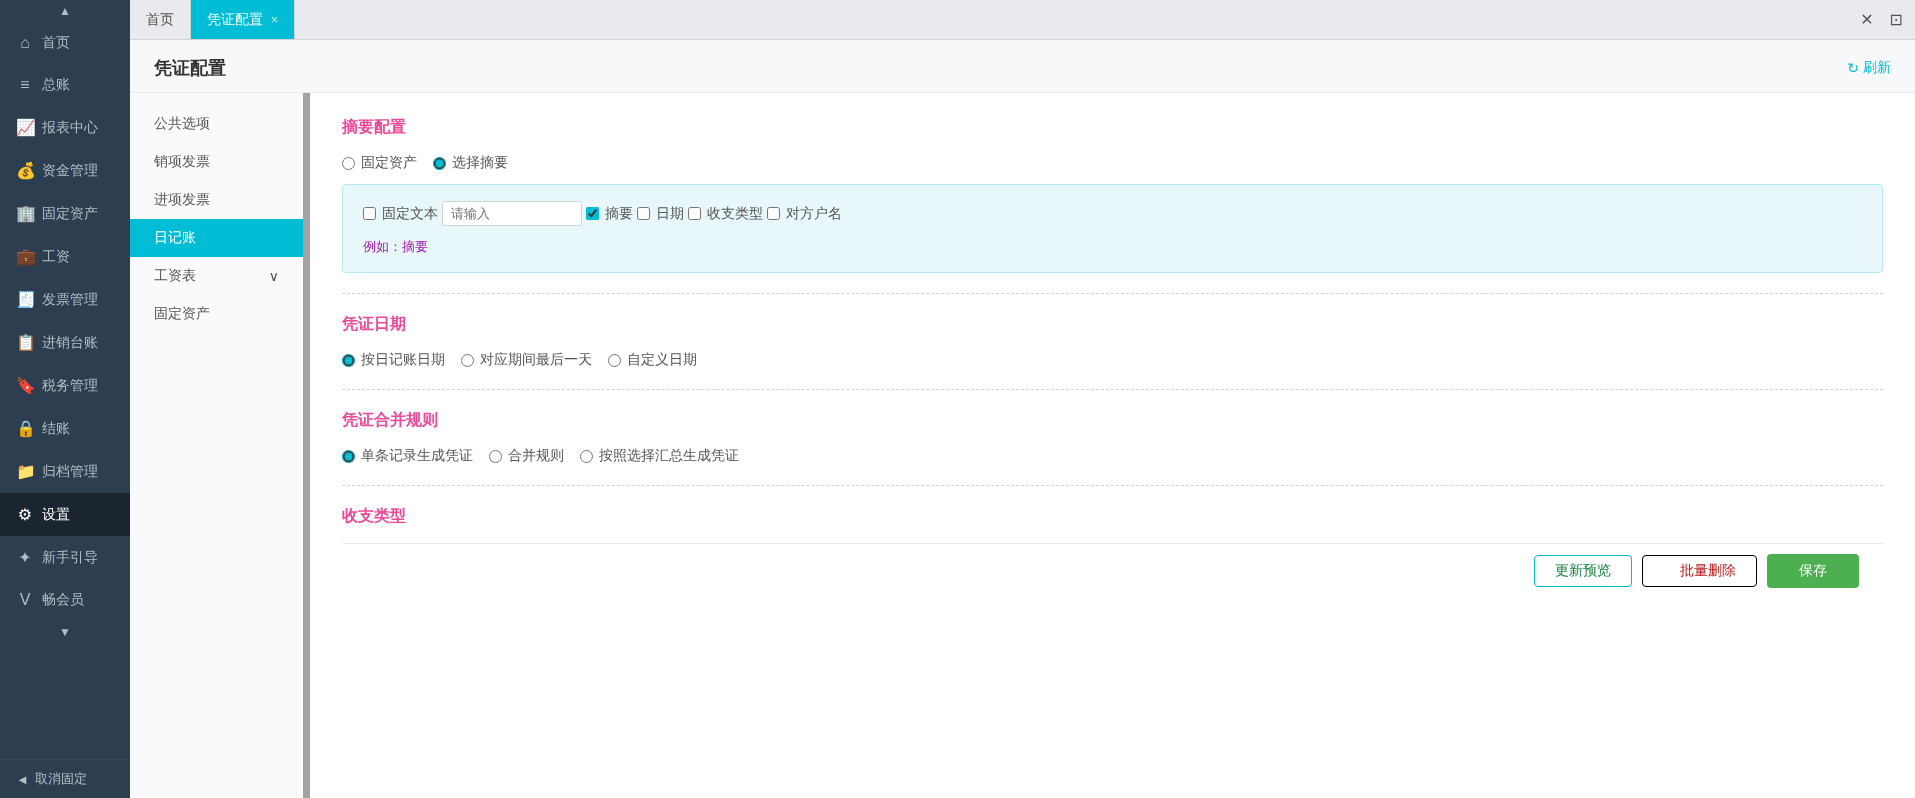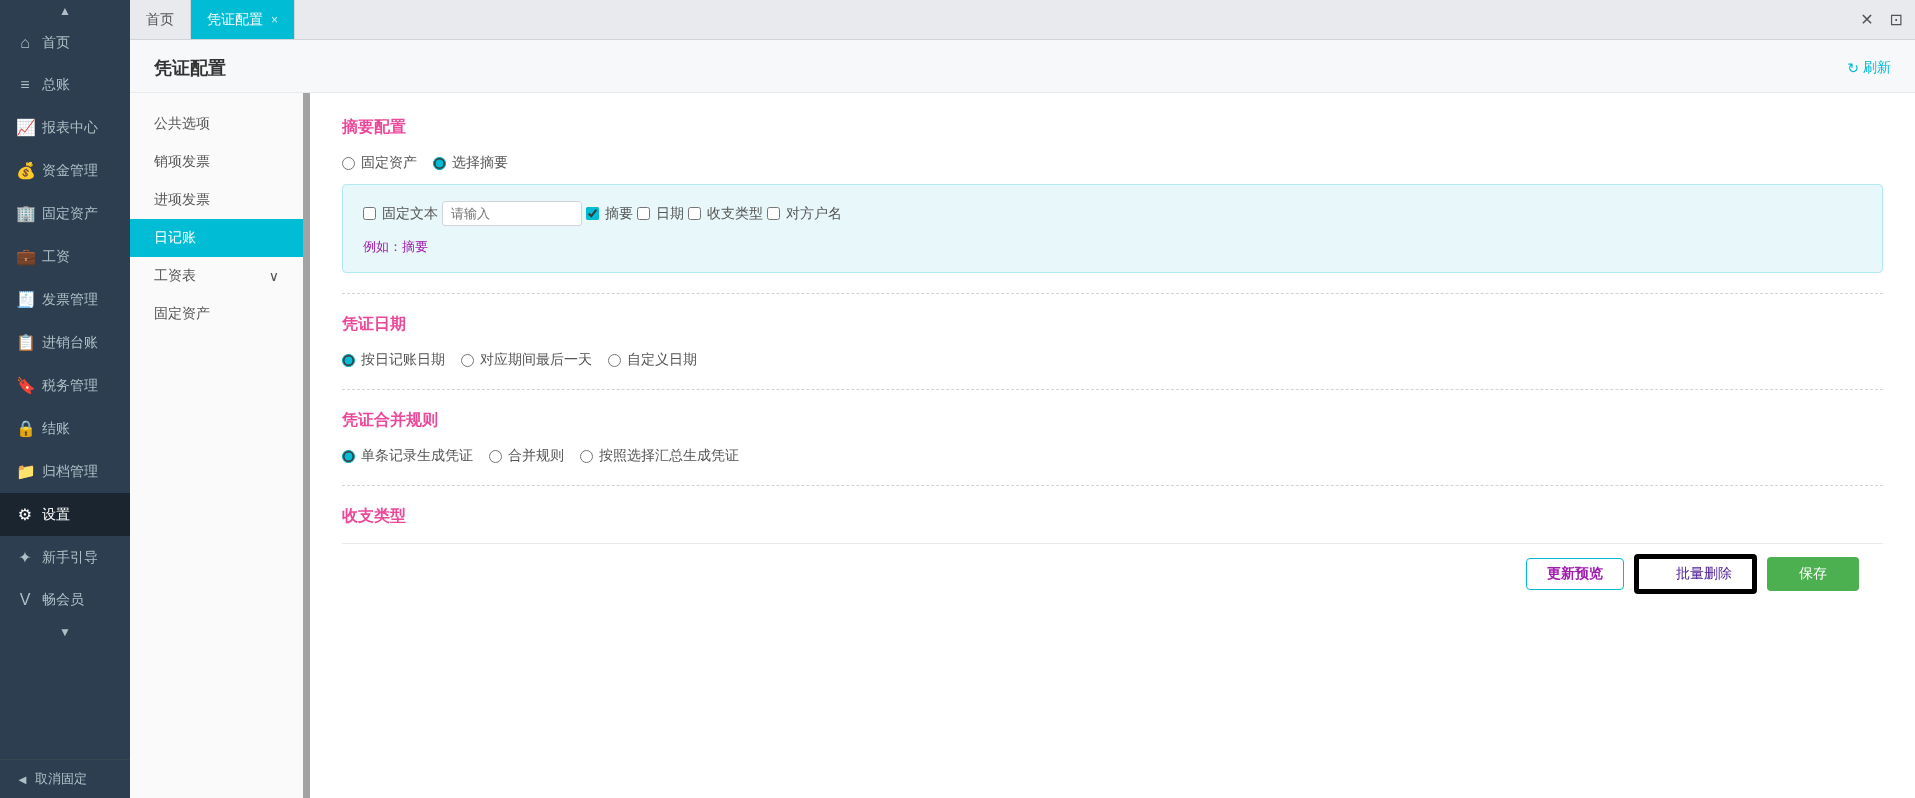--- a/index.html
+++ b/index.html
@@ -260,8 +260,7 @@
     .btn-outline {
       background: #fff;
       border: 1px solid #00bcd4;
-      color: #a21caf;
-      font-weight: bold;
+      color: #15803d;
     }
     .btn-danger-outline {
       background: #fff;

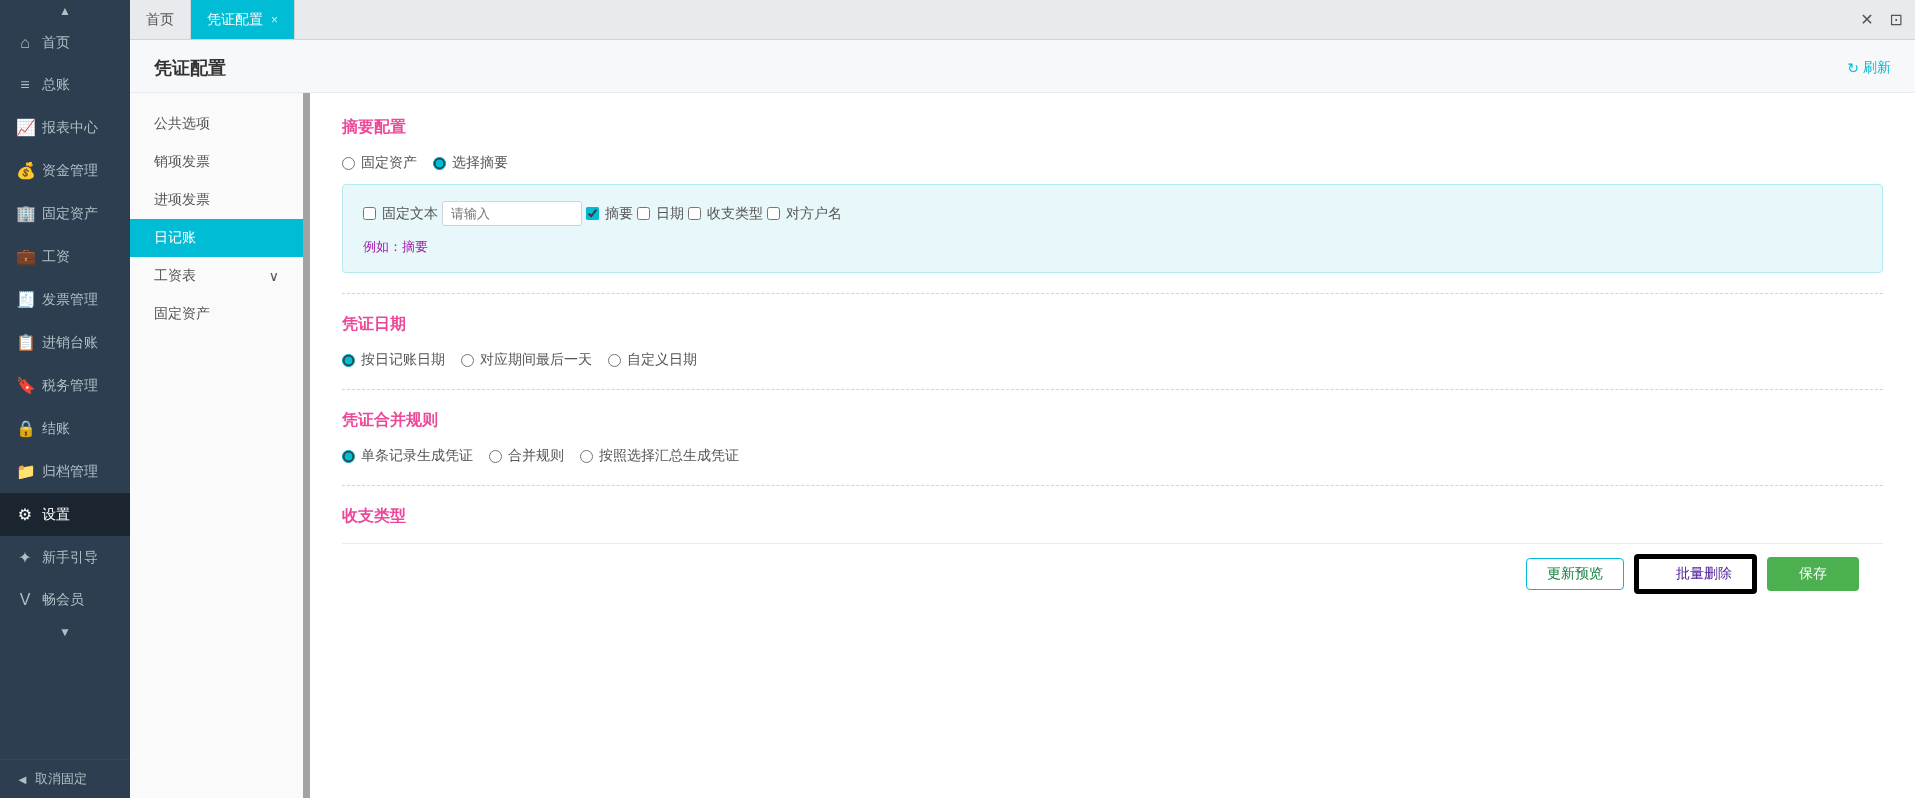--- a/index.html
+++ b/index.html
@@ -264,8 +264,8 @@
     }
     .btn-danger-outline {
       background: #fff;
-      border: 5px solid #000000;
-      color: #4c1d95;
+      border: 1px solid #000000;
+      color: #b91c1c;
       padding-left: 37px;
     }
     .btn-save {

